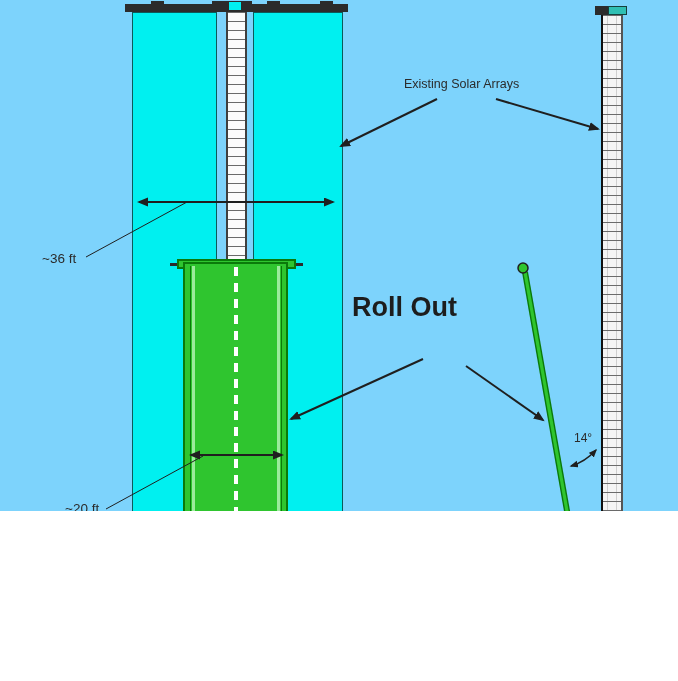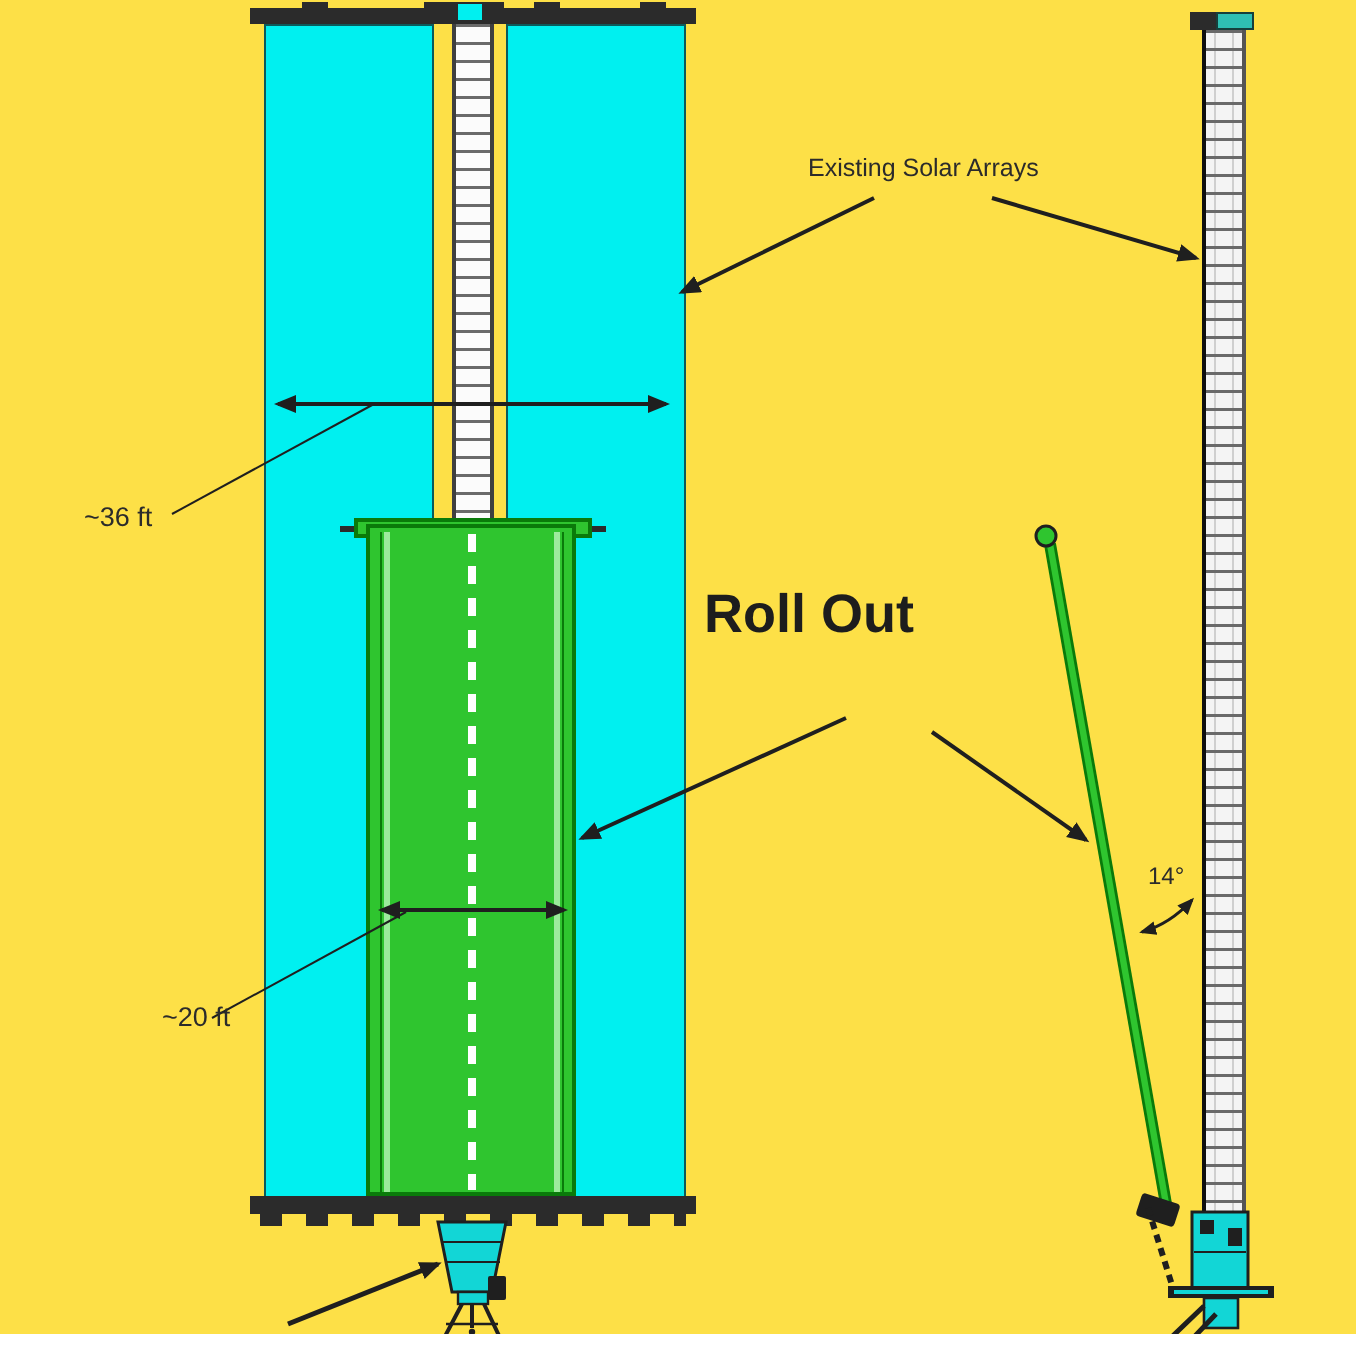--- a/index.html
+++ b/index.html
@@ -4,7 +4,7 @@
 <style>
   html,body{margin:0;padding:0;background:#fff;}
   #stage{
-    position:relative;width:678px;height:667px;background:#fde047;overflow:hidden;
+    position:relative;width:678px;height:511px;background:#7dd3fc;overflow:hidden;
     font-family:"Liberation Sans", sans-serif;color:var(--text,#2b2b2b);
   }
   .abs{position:absolute;}

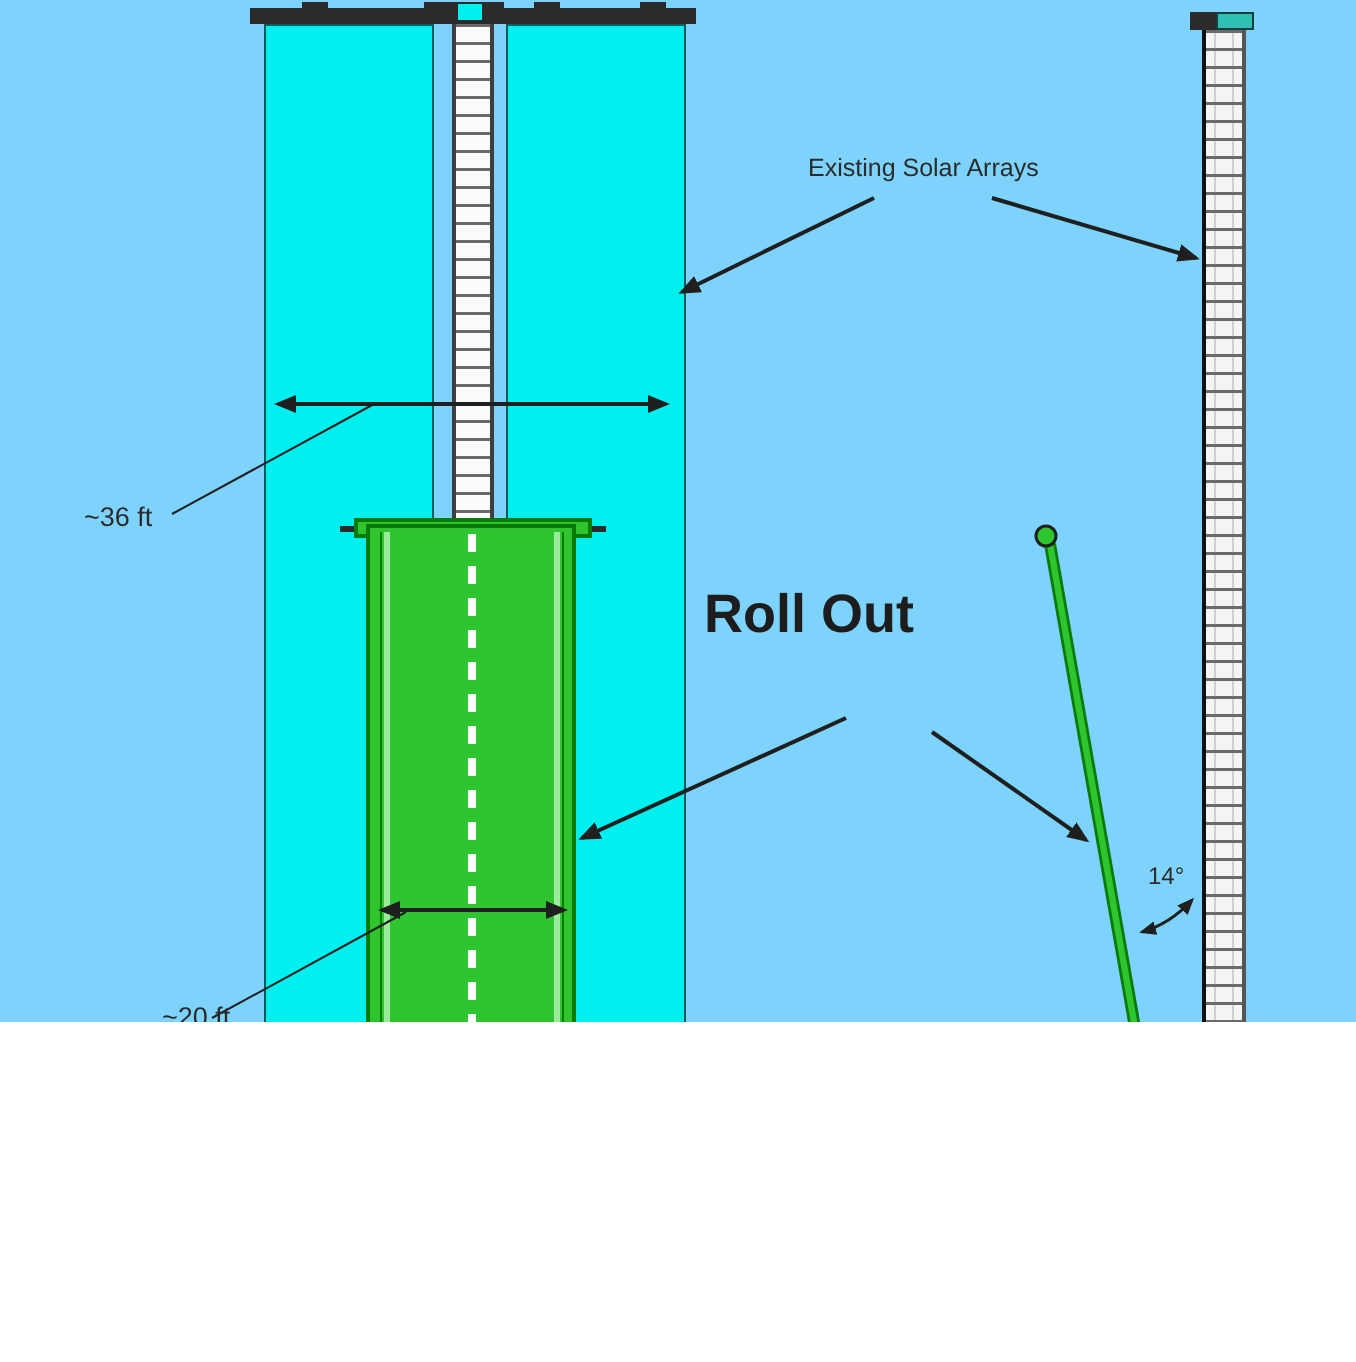--- a/index.html
+++ b/index.html
@@ -164,7 +164,7 @@
 
   <div class="lbl" style="left:42px;top:251px;font-size:13.5px;"><span>~36 ft</span></div>
 
-  <div class="lbl" style="left:65px;top:501px;font-size:13.5px;margin-left:16px;"><span>~20 ft</span></div>
+  <div class="lbl" style="left:65px;top:501px;font-size:13.5px;"><span>~20 ft</span></div>
 
   <div class="lbl" style="left:574px;top:431px;font-size:12px;"><span>14°</span></div>
 

